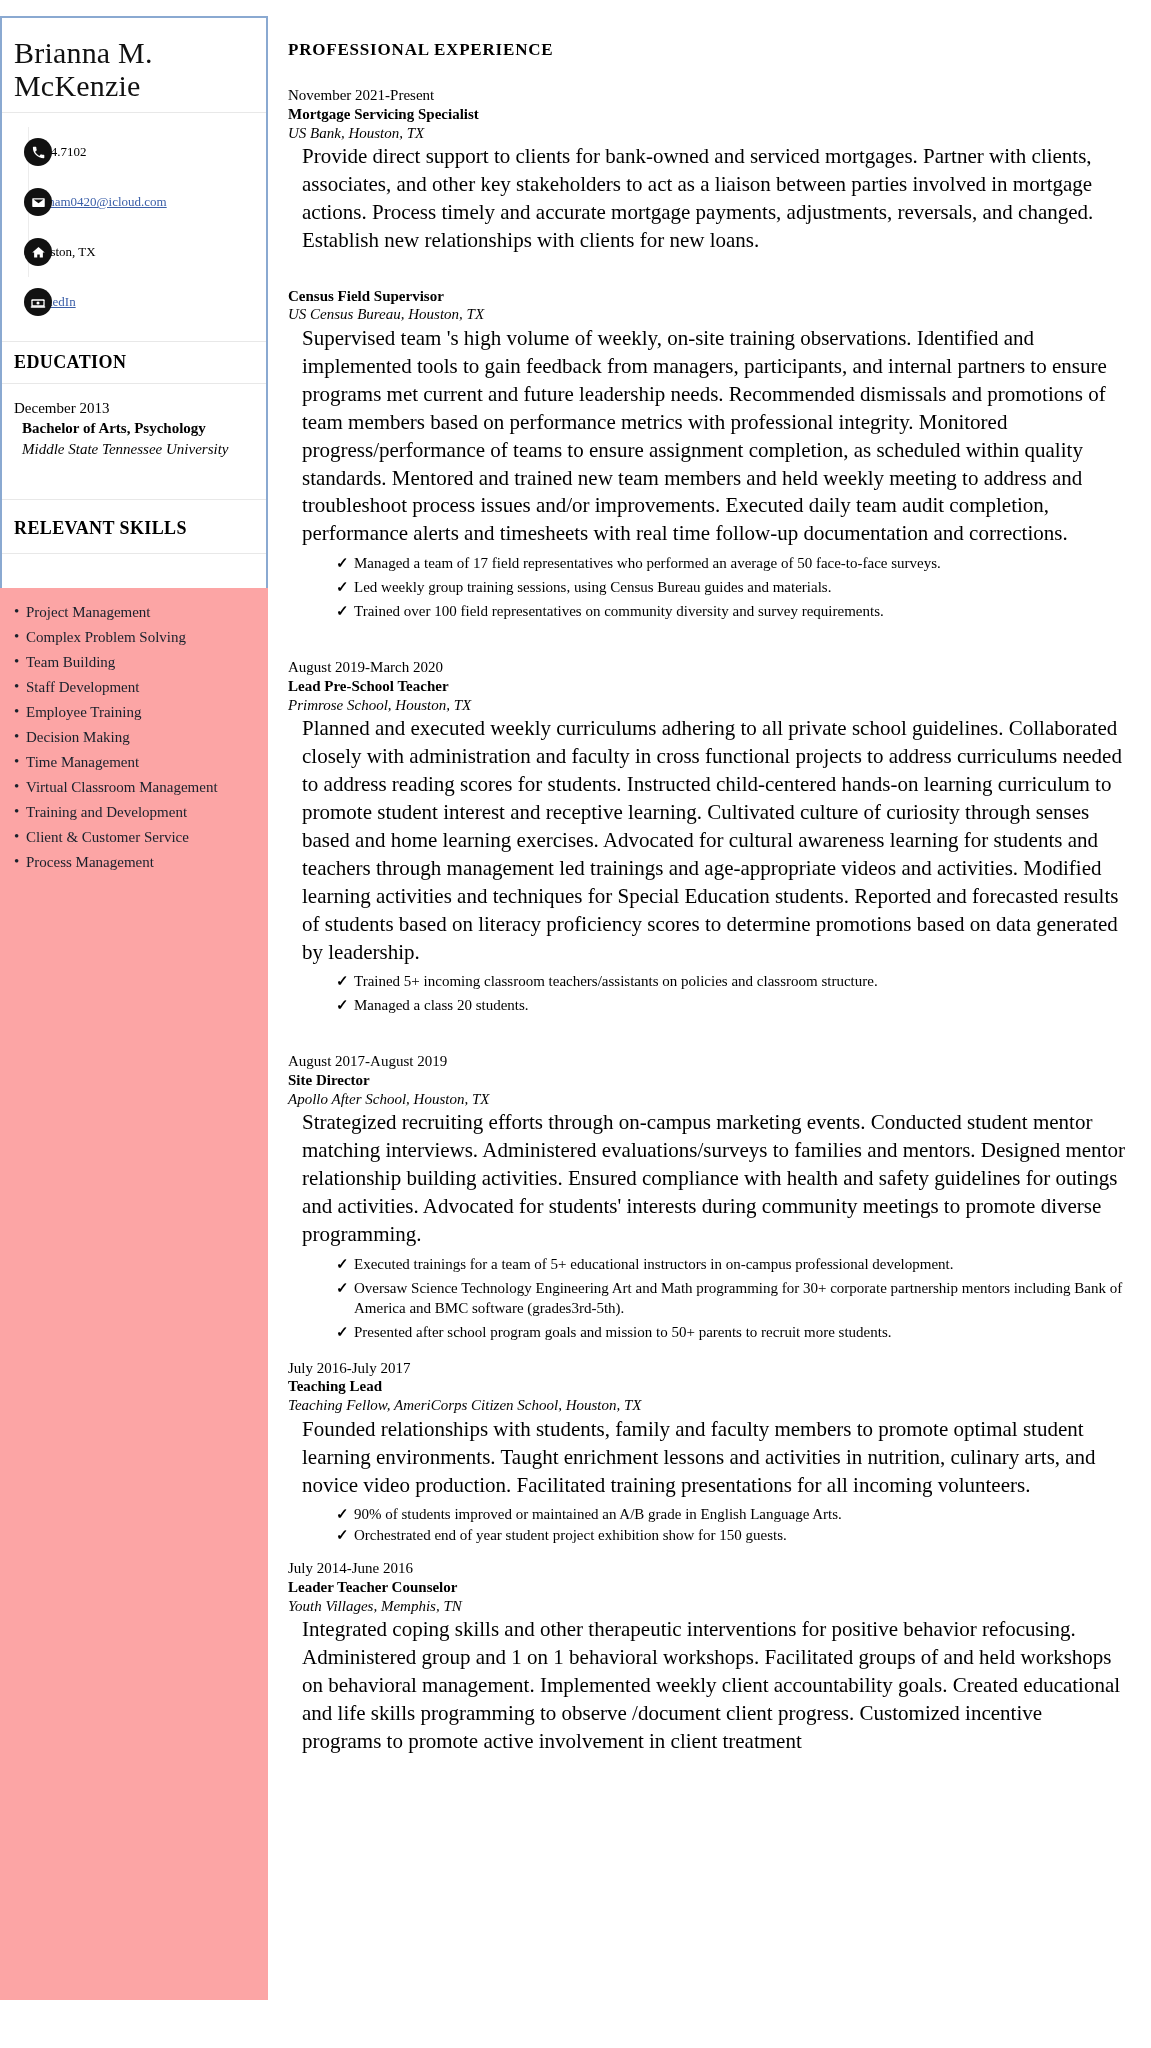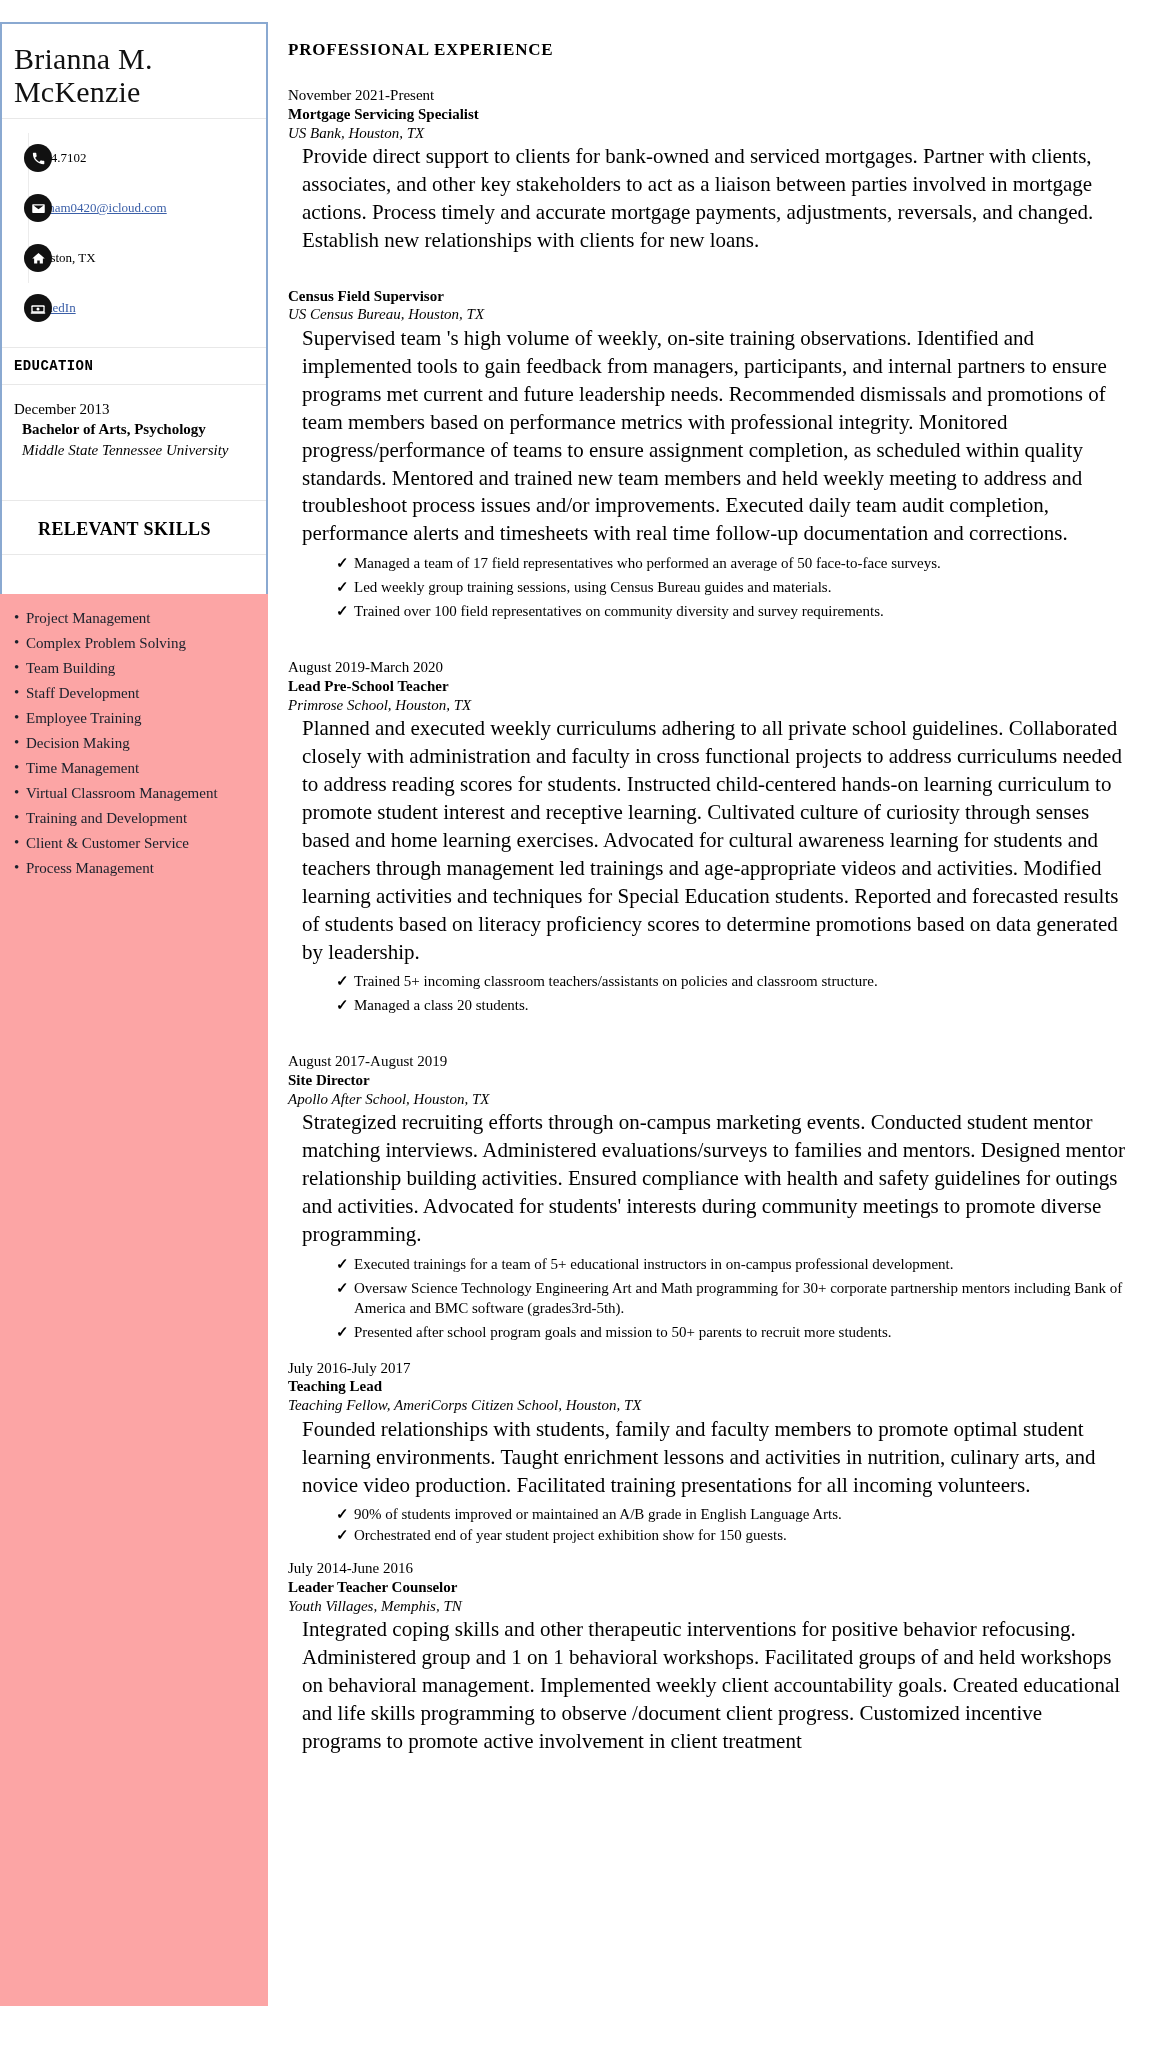--- a/index.html
+++ b/index.html
@@ -24,7 +24,7 @@
   .sidebar {
     position: absolute;
     left: 0px;
-    top: 22px;
+    top: 16px;
     width: 268px;
     height: 1982px;
     box-sizing: border-box;

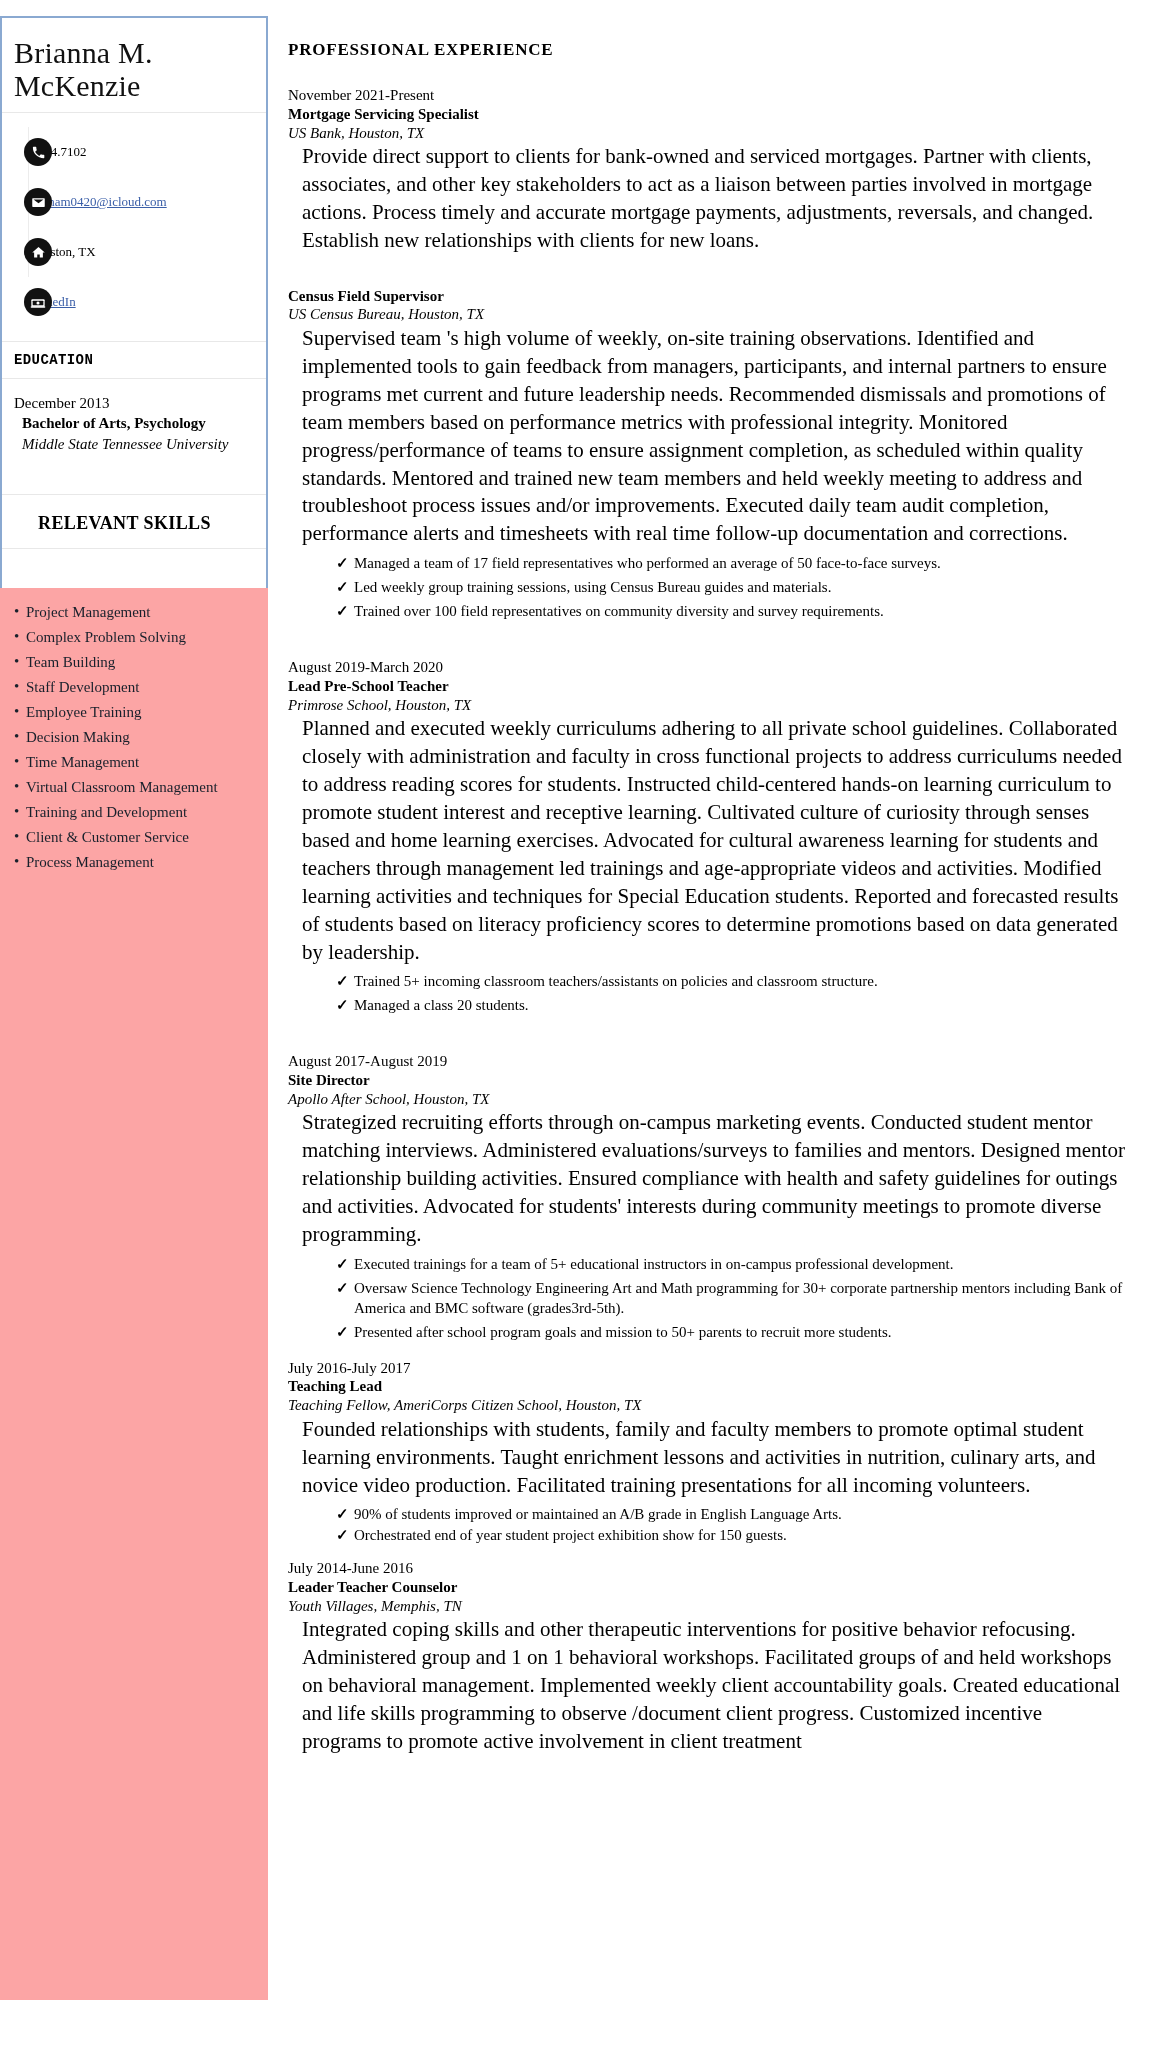--- a/index.html
+++ b/index.html
@@ -101,11 +101,10 @@
   }
 
   .section-head {
-    font-size: 14px;
+    font-size: 18px;
     font-weight: bold;
     letter-spacing: 0.4px;
     padding: 10px 0 10px 12px;
-    font-family: Liberation Mono, monospace;
   }
 
   .edu-block {

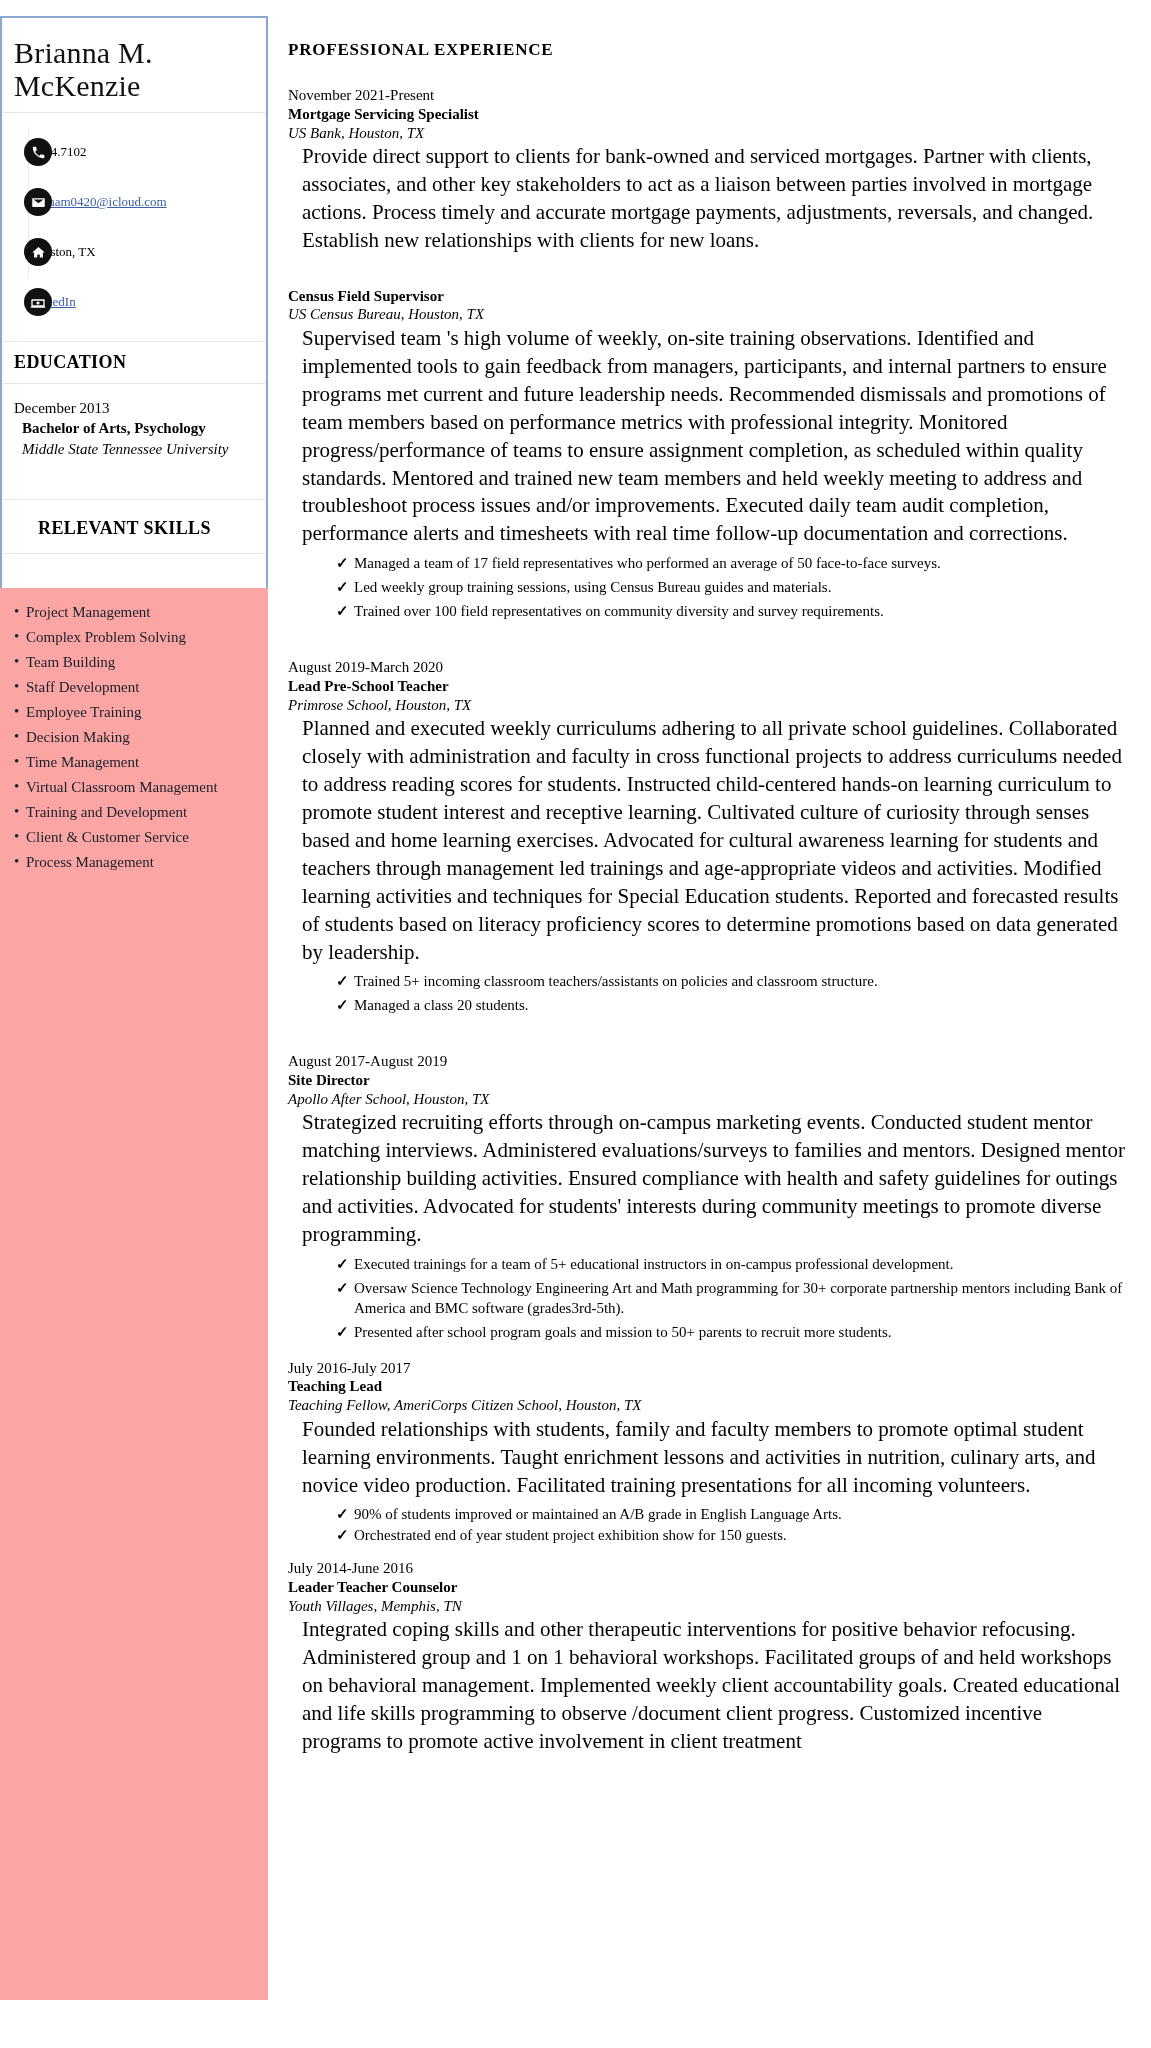--- a/index.html
+++ b/index.html
@@ -121,7 +121,6 @@
     font-weight: bold;
     letter-spacing: 0.4px;
     padding: 18px 6px 14px 12px;
-    margin-left: 24px;
   }
 
   .skills-panel {

